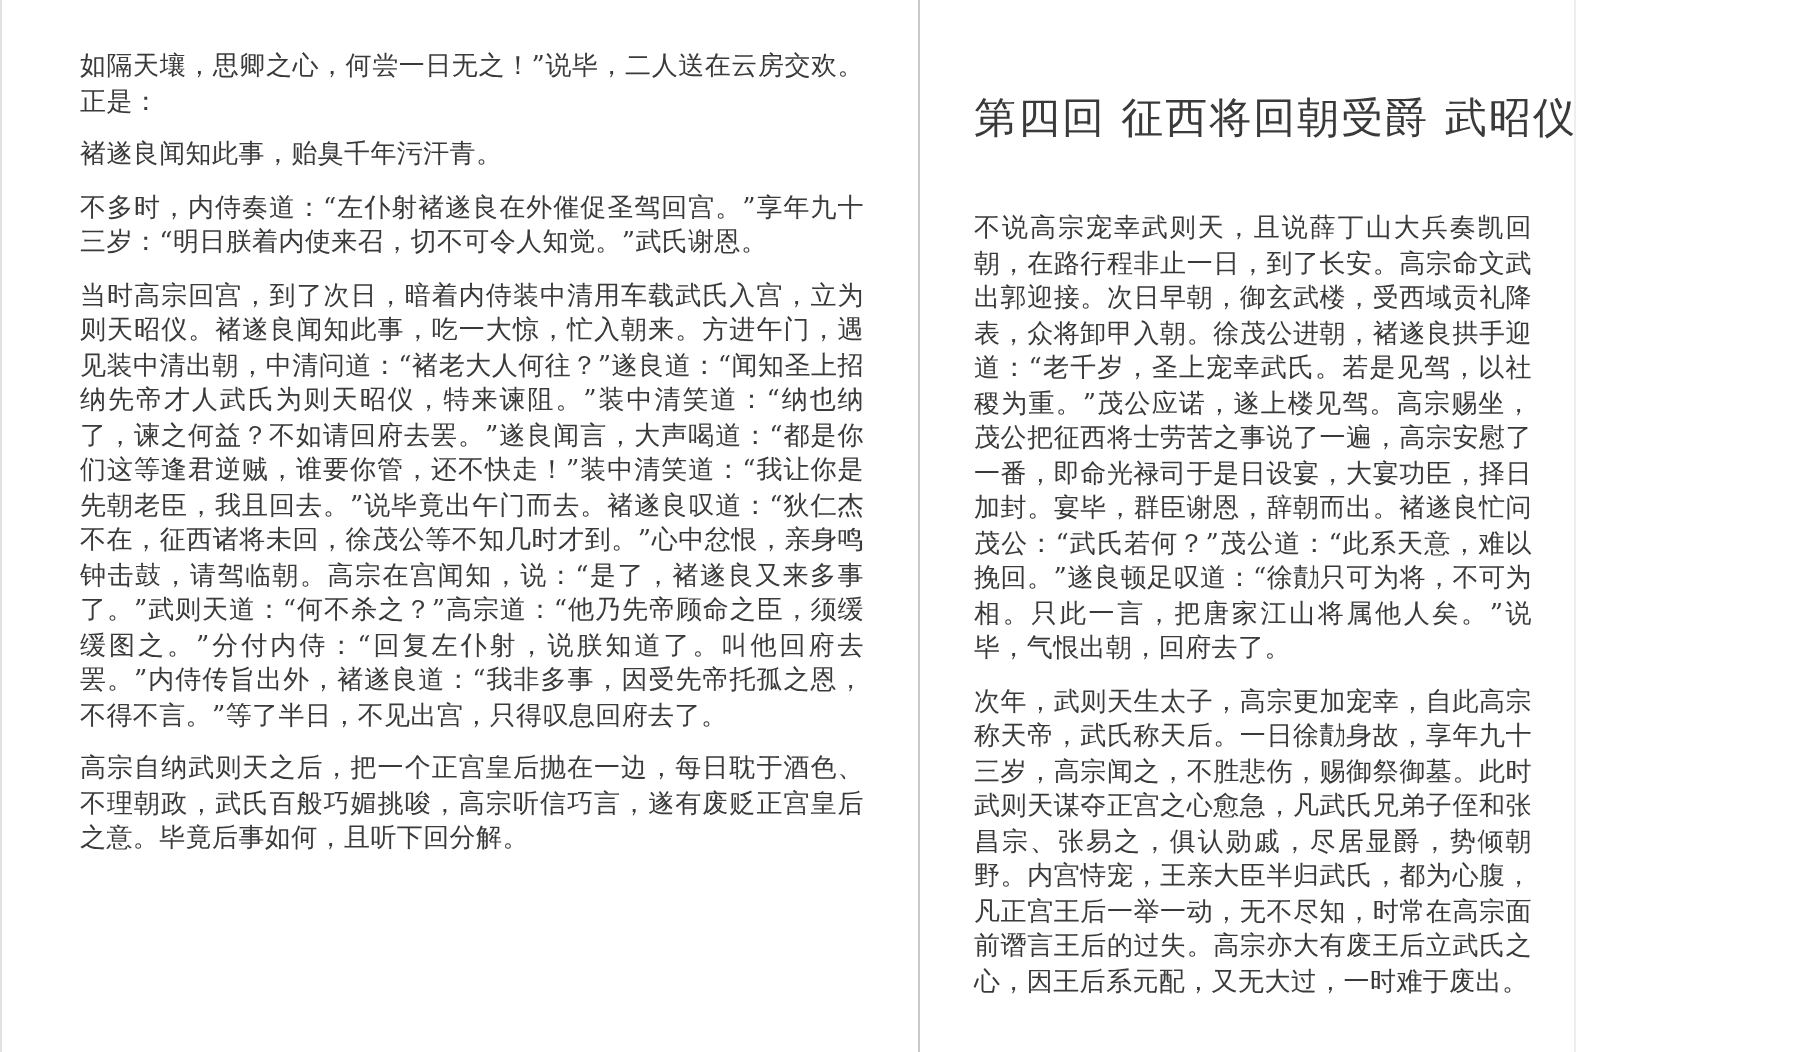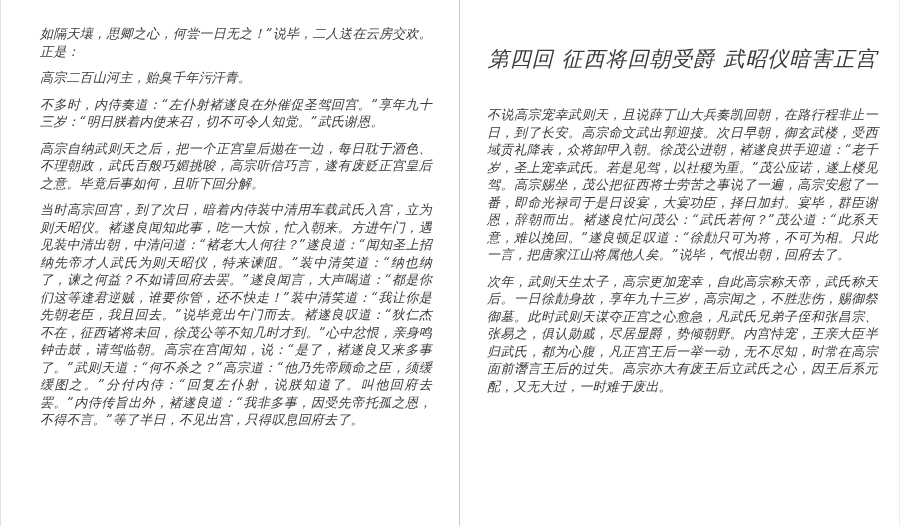--- a/index.html
+++ b/index.html
@@ -13,12 +13,11 @@
   }
   .book {
     display: flex;
-    width: 900px;
+    width: 788px;
     height: 526px;
     box-sizing: border-box;
     border-left: 1px solid #e2e2e2;
     border-right: 1px solid #eeeeee;
-    font-style: italic;
   }
   .page {
     box-sizing: border-box;

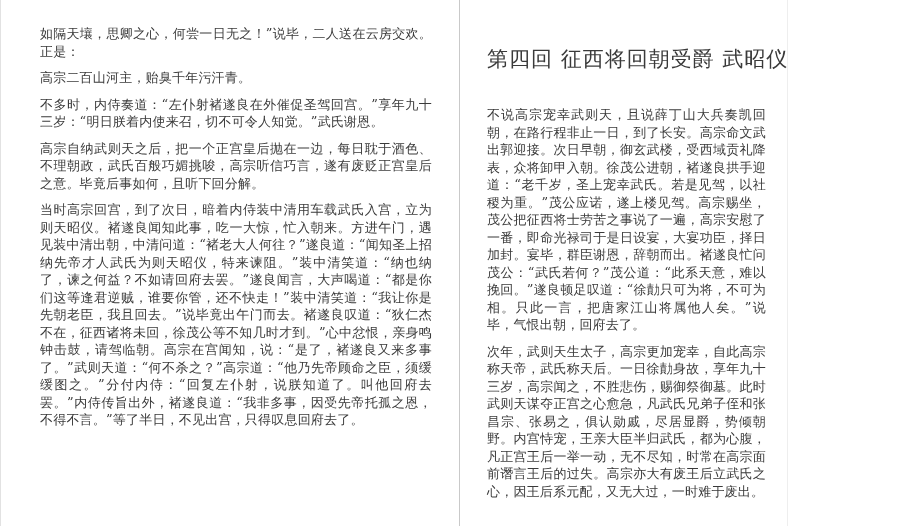--- a/index.html
+++ b/index.html
@@ -64,7 +64,7 @@
   <div class="page left">
     <div class="paras" id="left-paras">
         <p>如隔天壤，思卿之心，何尝一日无之！”说毕，二人送在云房交欢。正是：</p>
-        <p>高宗二百山河主，贻臭千年污汗青。</p>
+        <p>褚遂良闻知此事，贻臭千年污汗青。</p>
         <p>不多时，内侍奏道：“左仆射褚遂良在外催促圣驾回宫。”享年九十三岁：“明日朕着内使来召，切不可令人知觉。”武氏谢恩。</p>
         <p>高宗自纳武则天之后，把一个正宫皇后抛在一边，每日耽于酒色、不理朝政，武氏百般巧媚挑唆，高宗听信巧言，遂有废贬正宫皇后之意。毕竟后事如何，且听下回分解。</p>
         <p>当时高宗回宫，到了次日，暗着内侍装中清用车载武氏入宫，立为则天昭仪。褚遂良闻知此事，吃一大惊，忙入朝来。方进午门，遇见装中清出朝，中清问道：“褚老大人何往？”遂良道：“闻知圣上招纳先帝才人武氏为则天昭仪，特来谏阻。”装中清笑道：“纳也纳了，谏之何益？不如请回府去罢。”遂良闻言，大声喝道：“都是你们这等逢君逆贼，谁要你管，还不快走！”装中清笑道：“我让你是先朝老臣，我且回去。”说毕竟出午门而去。褚遂良叹道：“狄仁杰不在，征西诸将未回，徐茂公等不知几时才到。”心中忿恨，亲身鸣钟击鼓，请驾临朝。高宗在宫闻知，说：“是了，褚遂良又来多事了。”武则天道：“何不杀之？”高宗道：“他乃先帝顾命之臣，须缓缓图之。”分付内侍：“回复左仆射，说朕知道了。叫他回府去罢。”内侍传旨出外，褚遂良道：“我非多事，因受先帝托孤之恩，不得不言。”等了半日，不见出宫，只得叹息回府去了。</p>

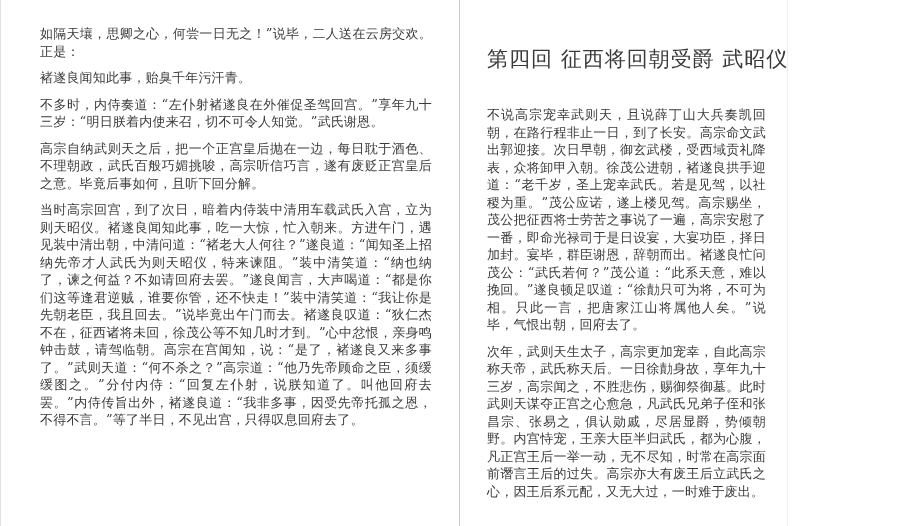--- a/index.html
+++ b/index.html
@@ -66,8 +66,8 @@
         <p>如隔天壤，思卿之心，何尝一日无之！”说毕，二人送在云房交欢。正是：</p>
         <p>褚遂良闻知此事，贻臭千年污汗青。</p>
         <p>不多时，内侍奏道：“左仆射褚遂良在外催促圣驾回宫。”享年九十三岁：“明日朕着内使来召，切不可令人知觉。”武氏谢恩。</p>
+        <p>当时高宗回宫，到了次日，暗着内侍装中清用车载武氏入宫，立为则天昭仪。褚遂良闻知此事，吃一大惊，忙入朝来。方进午门，遇见装中清出朝，中清问道：“褚老大人何往？”遂良道：“闻知圣上招纳先帝才人武氏为则天昭仪，特来谏阻。”装中清笑道：“纳也纳了，谏之何益？不如请回府去罢。”遂良闻言，大声喝道：“都是你们这等逢君逆贼，谁要你管，还不快走！”装中清笑道：“我让你是先朝老臣，我且回去。”说毕竟出午门而去。褚遂良叹道：“狄仁杰不在，征西诸将未回，徐茂公等不知几时才到。”心中忿恨，亲身鸣钟击鼓，请驾临朝。高宗在宫闻知，说：“是了，褚遂良又来多事了。”武则天道：“何不杀之？”高宗道：“他乃先帝顾命之臣，须缓缓图之。”分付内侍：“回复左仆射，说朕知道了。叫他回府去罢。”内侍传旨出外，褚遂良道：“我非多事，因受先帝托孤之恩，不得不言。”等了半日，不见出宫，只得叹息回府去了。</p>
         <p>高宗自纳武则天之后，把一个正宫皇后抛在一边，每日耽于酒色、不理朝政，武氏百般巧媚挑唆，高宗听信巧言，遂有废贬正宫皇后之意。毕竟后事如何，且听下回分解。</p>
-        <p>当时高宗回宫，到了次日，暗着内侍装中清用车载武氏入宫，立为则天昭仪。褚遂良闻知此事，吃一大惊，忙入朝来。方进午门，遇见装中清出朝，中清问道：“褚老大人何往？”遂良道：“闻知圣上招纳先帝才人武氏为则天昭仪，特来谏阻。”装中清笑道：“纳也纳了，谏之何益？不如请回府去罢。”遂良闻言，大声喝道：“都是你们这等逢君逆贼，谁要你管，还不快走！”装中清笑道：“我让你是先朝老臣，我且回去。”说毕竟出午门而去。褚遂良叹道：“狄仁杰不在，征西诸将未回，徐茂公等不知几时才到。”心中忿恨，亲身鸣钟击鼓，请驾临朝。高宗在宫闻知，说：“是了，褚遂良又来多事了。”武则天道：“何不杀之？”高宗道：“他乃先帝顾命之臣，须缓缓图之。”分付内侍：“回复左仆射，说朕知道了。叫他回府去罢。”内侍传旨出外，褚遂良道：“我非多事，因受先帝托孤之恩，不得不言。”等了半日，不见出宫，只得叹息回府去了。</p>
       </div>
   </div>
 

